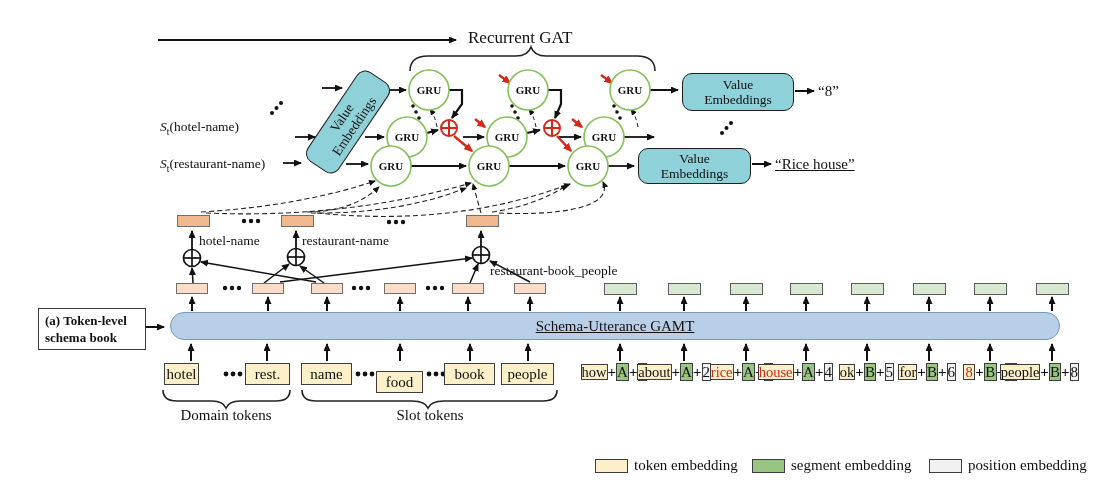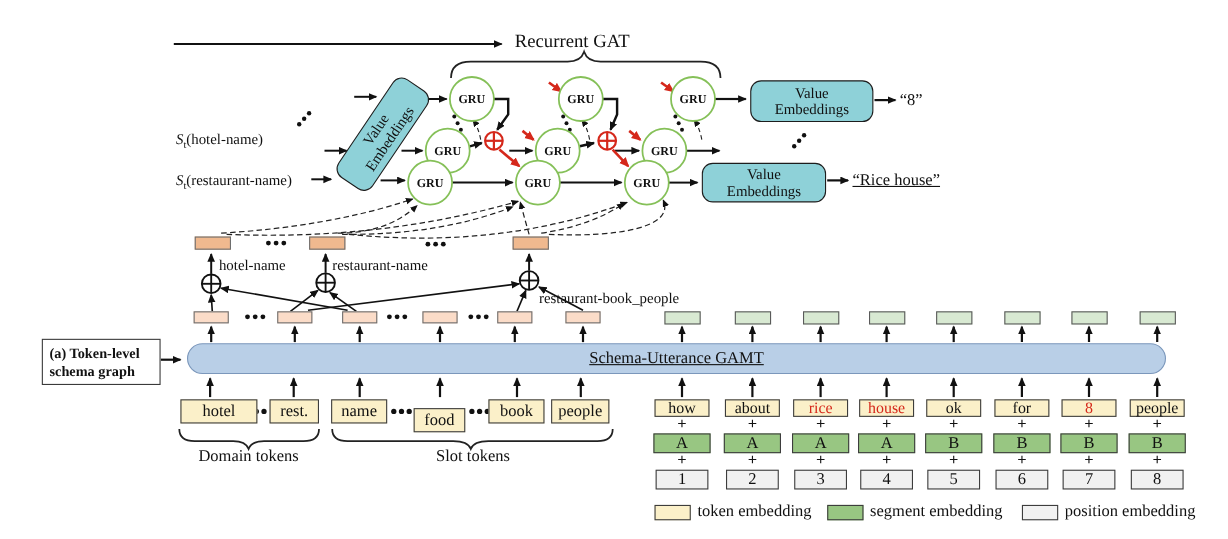--- a/index.html
+++ b/index.html
@@ -274,7 +274,7 @@
     </g>
   </svg>
 
-  <div class="abs panelbox" style="left:38px;top:308px;width:108px;">(a) Token-level schema graph</div>
+  <div class="abs panelbox" style="left:38px;top:308px;width:108px;">(a) Token-level schema book</div>
 
   <div class="abs title" style="left:468px;top:28px;">Recurrent GAT</div>
 

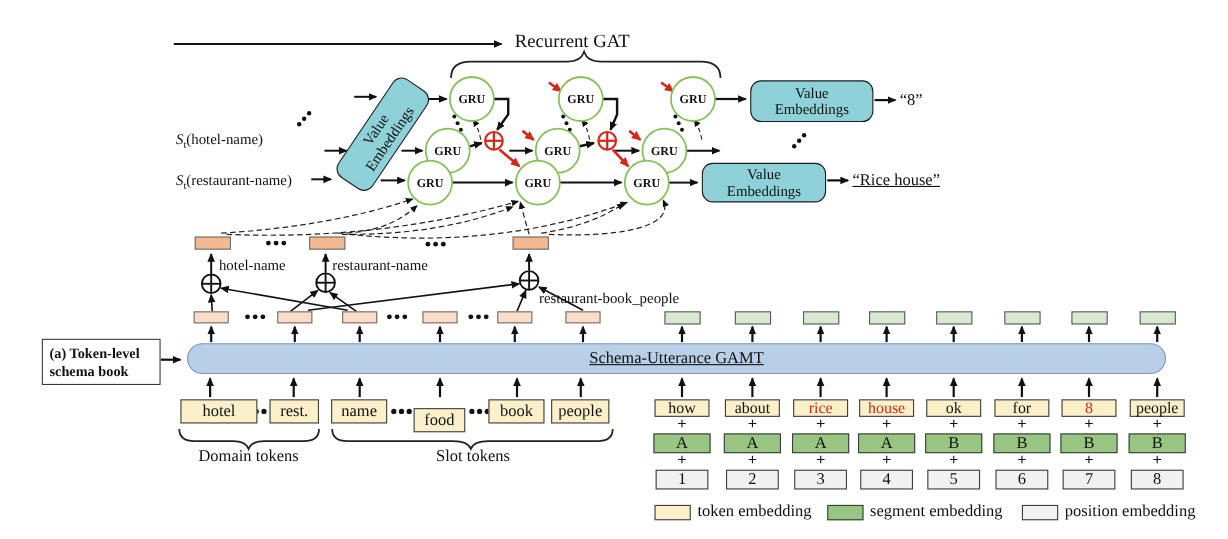--- a/index.html
+++ b/index.html
@@ -325,7 +325,7 @@
     <span>Schema-Utterance GAMT</span>
   </div>
 
-  <div class="abs bx stoken" style="left:164px;top:363px;width:70px;height:22px;">
+  <div class="abs bx stoken" style="left:164px;top:363px;width:35px;height:22px;">
       <span>hotel</span>
     </div>
   <div class="abs bx stoken" style="left:245px;top:363px;width:45px;height:22px;">

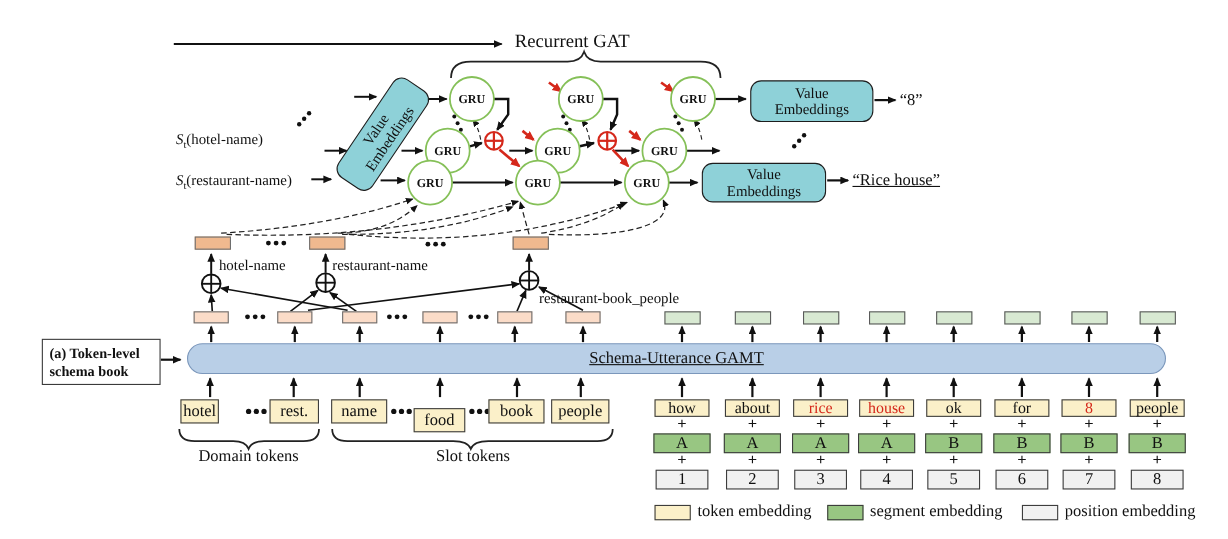--- a/index.html
+++ b/index.html
@@ -28,7 +28,7 @@
   .ogreen{background:#d8e9d2;border-color:#5a5a5a;}
   .stoken{background:#fbf0c9;border:1.7px solid #3d3d3d;font-size:15px;}
   .grouplbl{font-size:15px;text-align:center;}
-  .ucol{width:54px;display:flex;flex-direction:column;align-items:center;}
+  .ucol{width:54px;display:flex;align-items:center;justify-content:flex-end;}
   .utok{width:50px;height:16px;background:#fbf0c9;border:1.7px solid #3d3d3d;
         font-size:14.5px;box-sizing:border-box;display:flex;align-items:center;justify-content:center;}
   .useg{width:52px;height:18px;background:#98c682;border:1.8px solid #3d3d3d;

